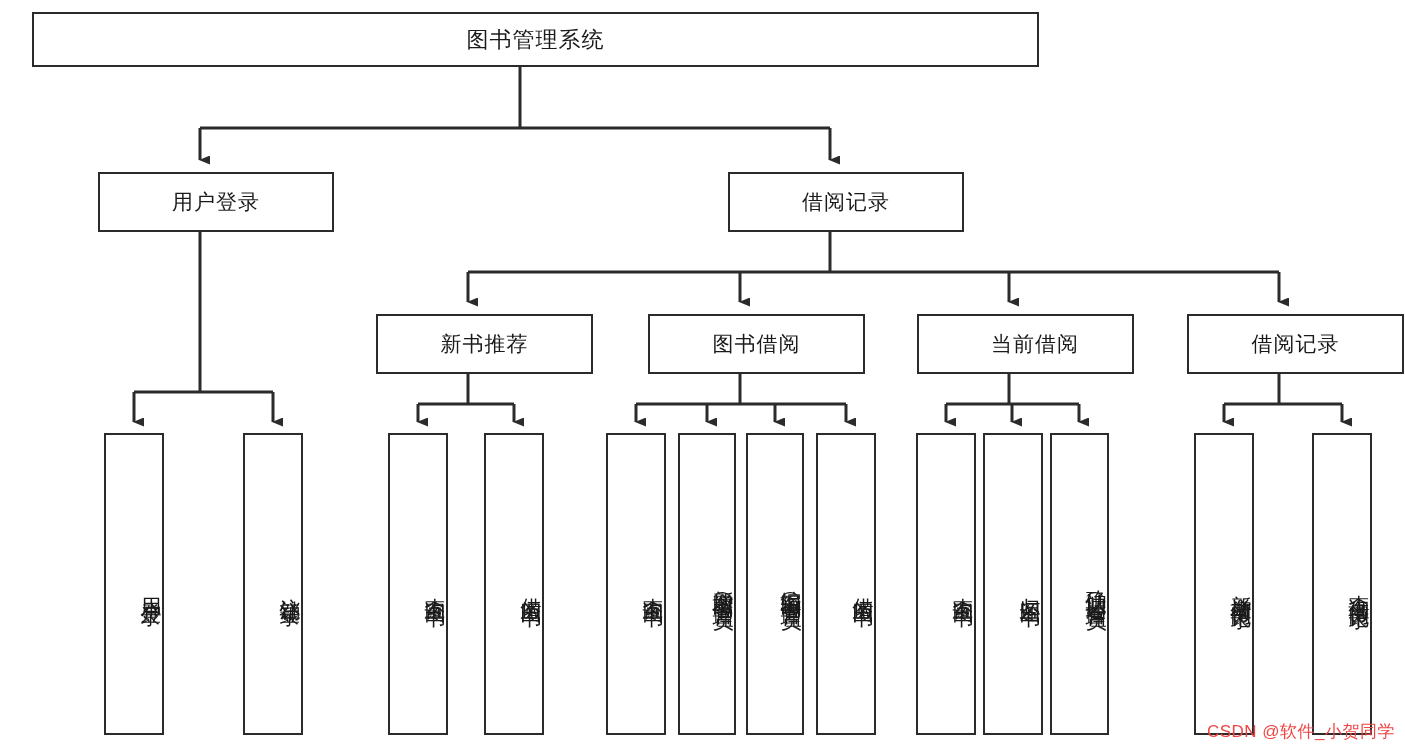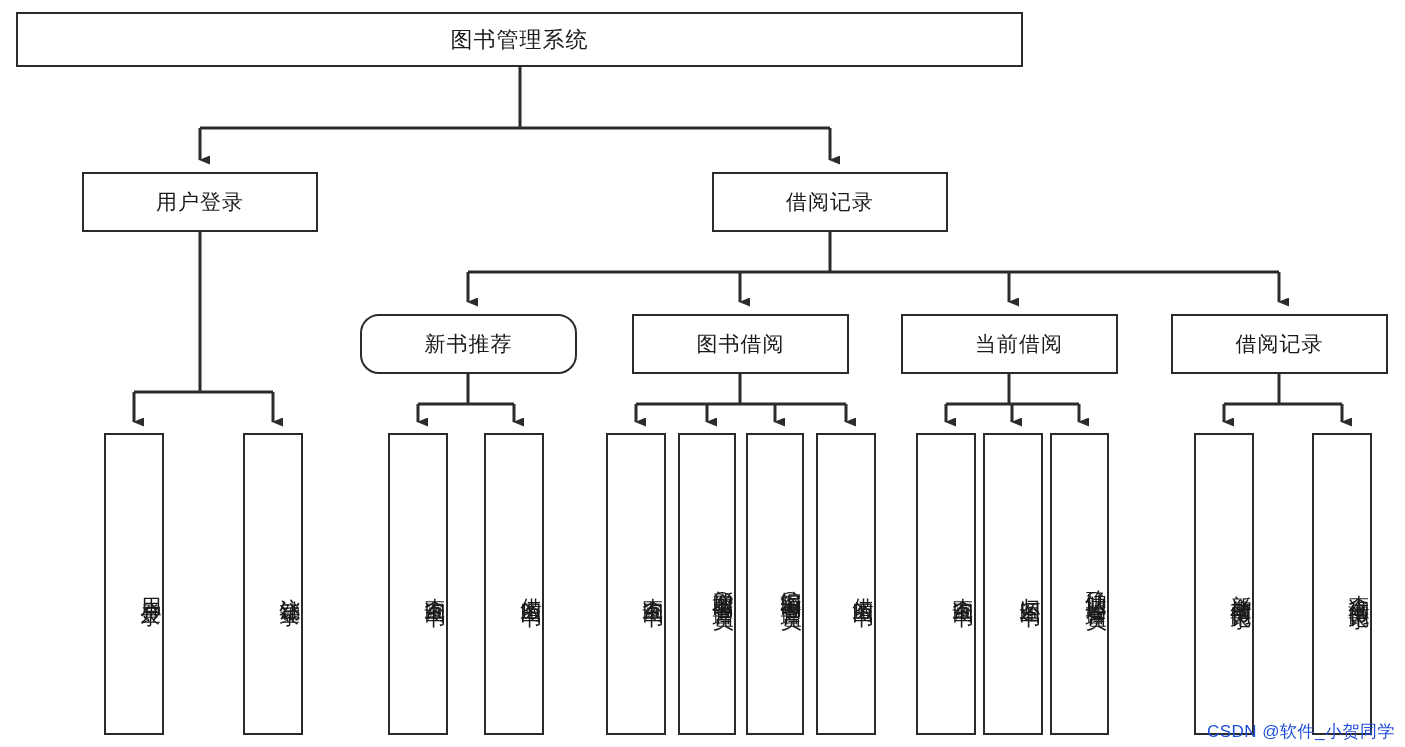--- a/index.html
+++ b/index.html
@@ -16,7 +16,7 @@
     color:#1a1a1a;
   }
   .node.h{                       
-    font-size:21px;letter-spacing:1px;
+    font-size:21px;letter-spacing:1px;margin-left:16px;
   }
   .node.root{font-size:22px;}
   .node.v{                       

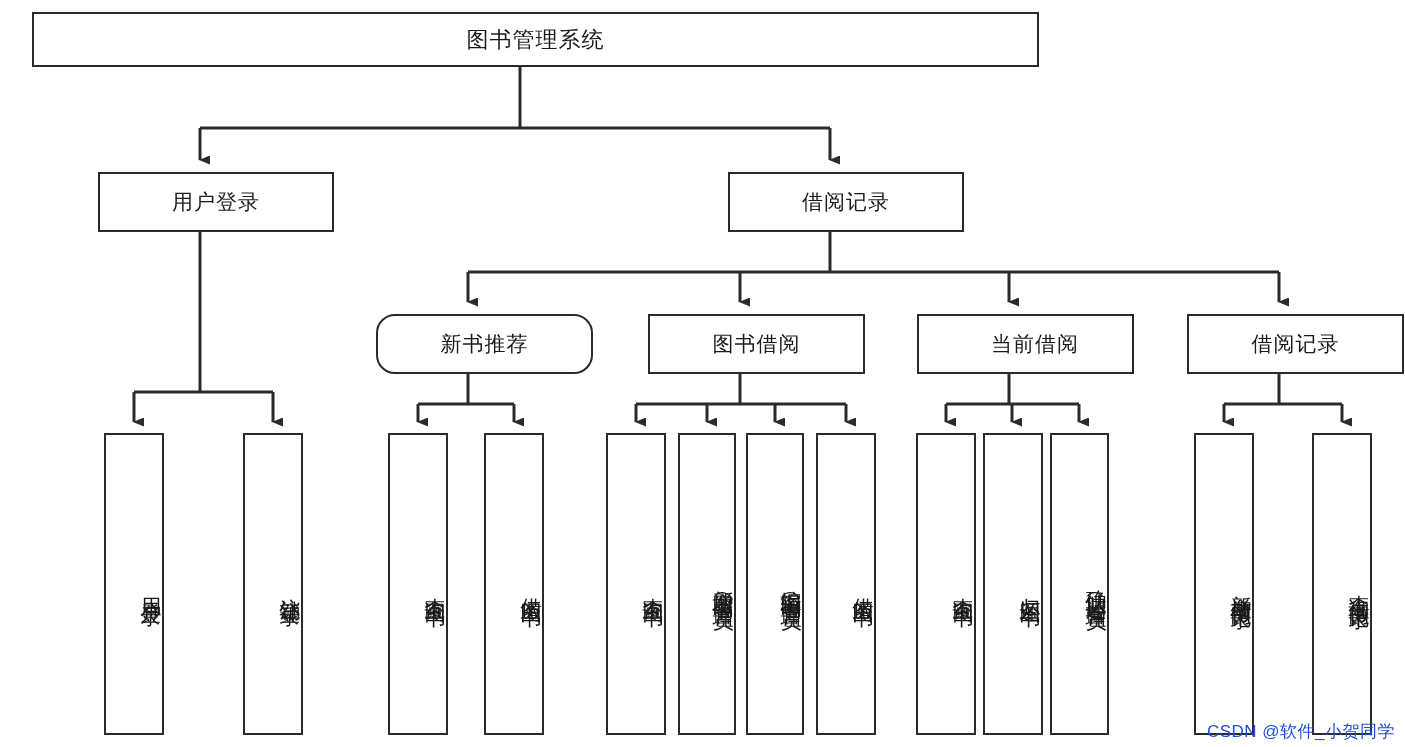--- a/index.html
+++ b/index.html
@@ -98,7 +98,7 @@
   <div class="node h" style="left:82px;top:172px;width:236px;height:60px;">用户登录</div>
   <div class="node h" style="left:712px;top:172px;width:236px;height:60px;">借阅记录</div>
 
-  <div class="node h" style="left:360px;top:314px;width:217px;height:60px;border-radius:19px;">新书推荐</div>
+  <div class="node h" style="left:360px;top:314px;width:217px;height:60px;">新书推荐</div>
   <div class="node h" style="left:632px;top:314px;width:217px;height:60px;">图书借阅</div>
   <div class="node h" style="left:901px;top:314px;width:217px;height:60px;padding-left:19px;">当前借阅</div>
   <div class="node h" style="left:1171px;top:314px;width:217px;height:60px;">借阅记录</div>

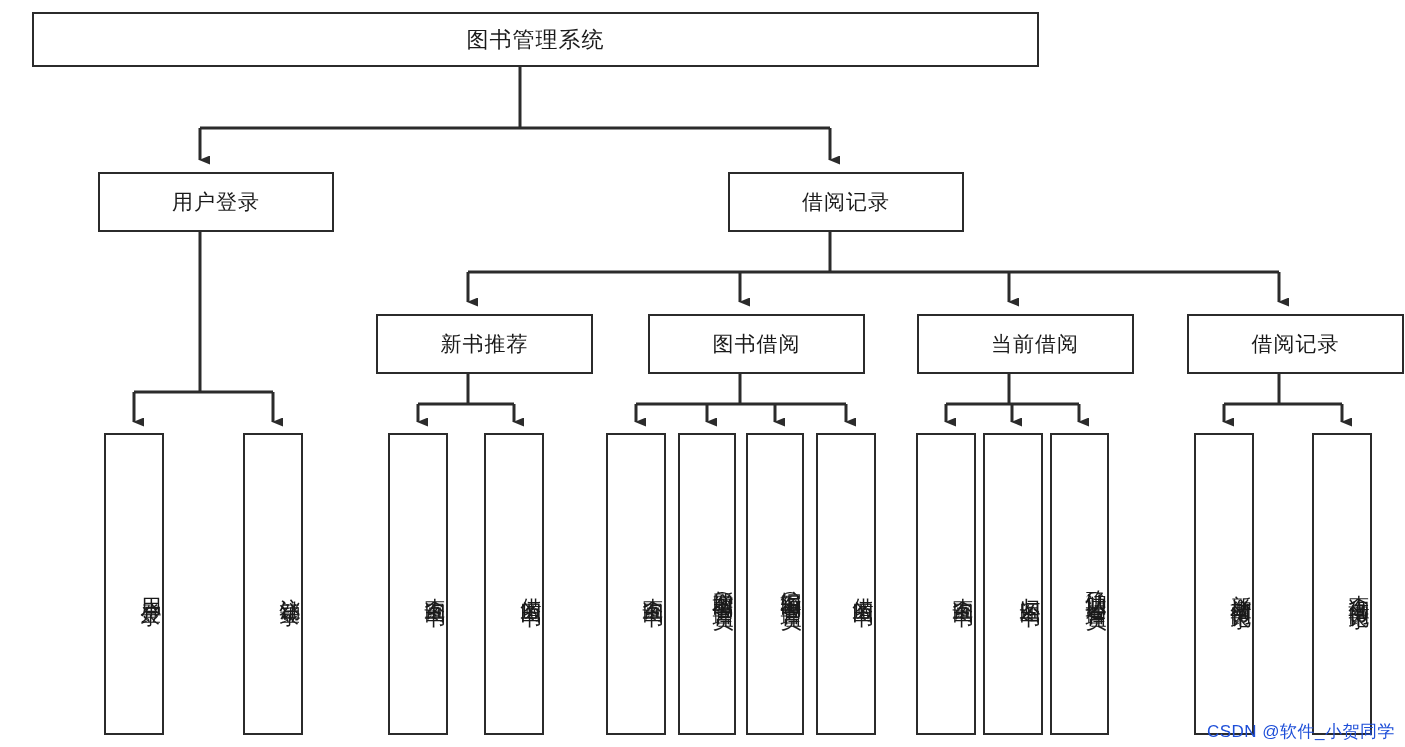--- a/index.html
+++ b/index.html
@@ -32,7 +32,7 @@
   .node.v.tall{padding-top:4px;}
   .watermark{
     position:absolute;right:10px;bottom:4px;
-    font-size:17px;color:#1d4ed8;
+    font-size:17px;color:#ef4444;
     letter-spacing:0.5px;
     white-space:nowrap;
     pointer-events:none;

